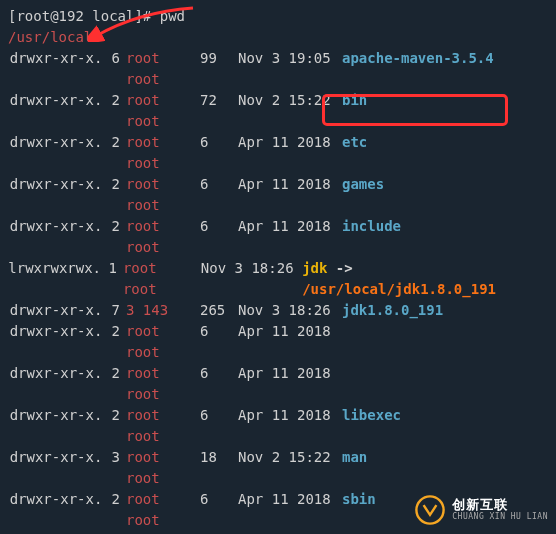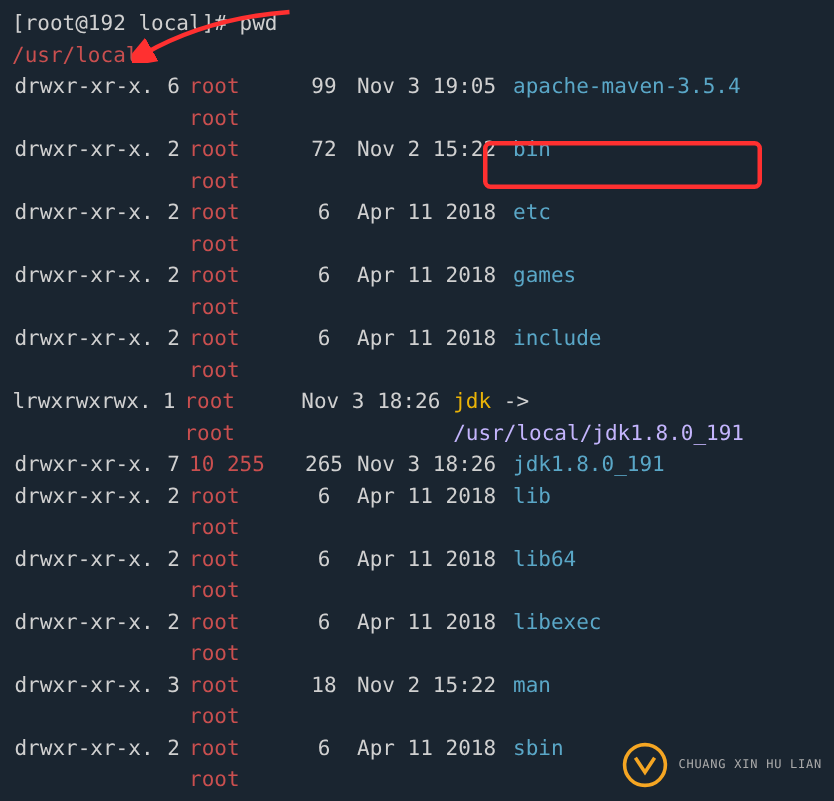--- a/index.html
+++ b/index.html
@@ -60,7 +60,7 @@
     .c-perms { width: 96px; }
     .c-links { width: 16px; text-align: right; }
     .c-owner { width: 80px; padding-left: 6px; }
-    .c-size { width: 32px; text-align: center; }
+    .c-size { width: 32px; text-align: left; }
     .c-date { width: 104px; padding-left: 6px; }
     .c-name { padding-left: 6px; }
   </style>

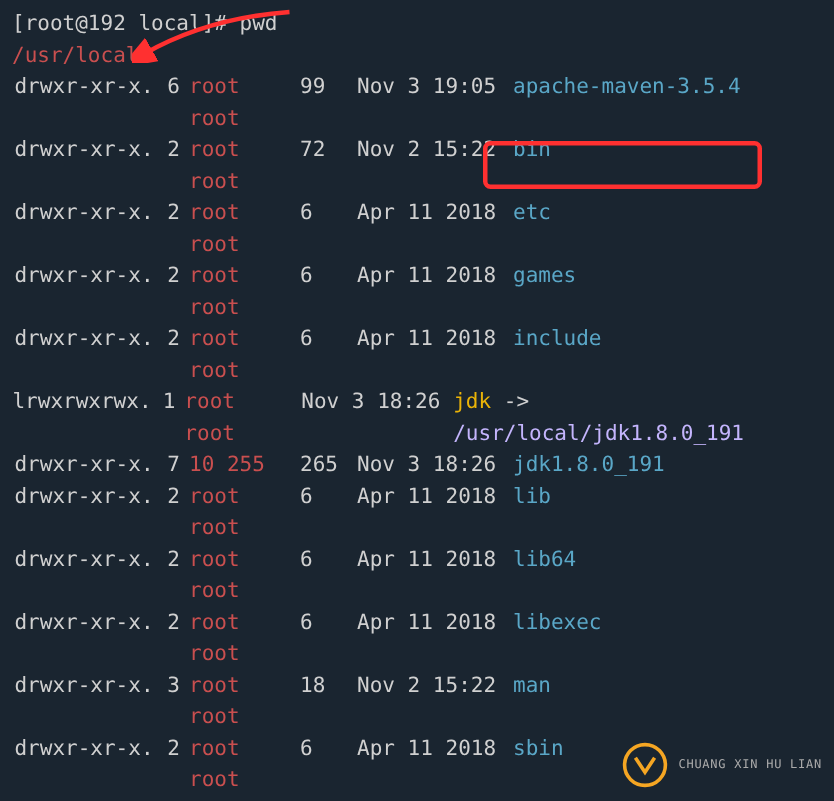--- a/index.html
+++ b/index.html
@@ -62,7 +62,7 @@
     .c-owner { width: 80px; padding-left: 6px; }
     .c-size { width: 32px; text-align: left; }
     .c-date { width: 104px; padding-left: 6px; }
-    .c-name { padding-left: 6px; }
+    .c-name { padding-left: 6px; font-weight: bold; }
   </style>
 </head>
 <body>

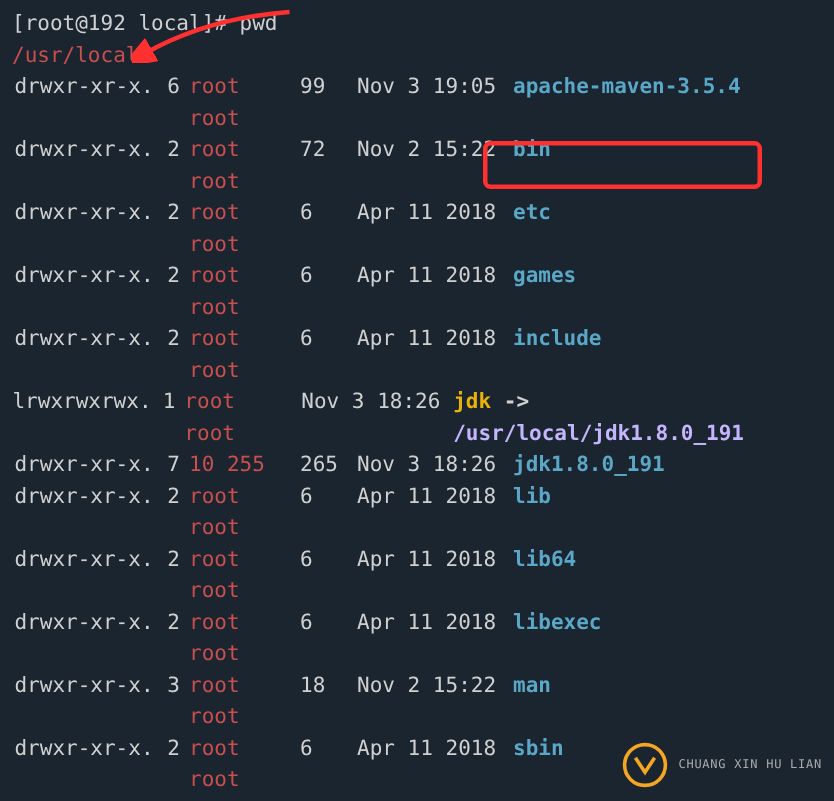--- a/index.html
+++ b/index.html
@@ -22,7 +22,7 @@
     .owner { color: #c94f4f; }
     .dirname { color: #5aa7c7; }
     .linkname { color: #eab308; }
-    .linktarget { color: #c4b5fd; }
+    .linktarget { color: #f97316; }
     .highlight-box {
       position: absolute;
       border: 3px solid #ff3030;

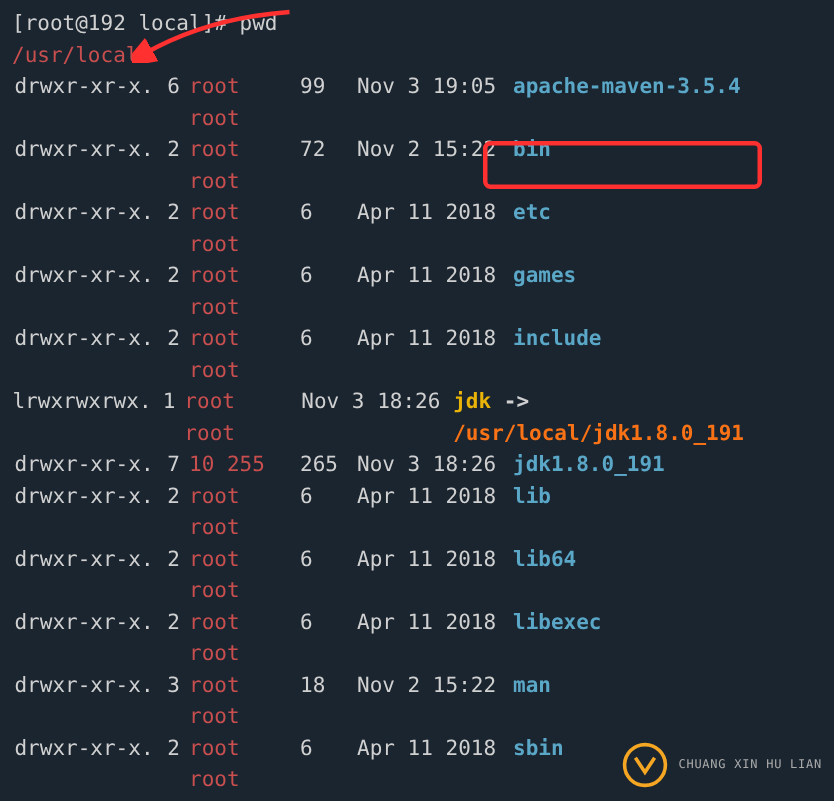--- a/index.html
+++ b/index.html
@@ -121,7 +121,7 @@
       <div class="row">
         <span class="c-perms perms">drwxr-xr-x.</span>
         <span class="c-links">7</span>
-        <span class="c-owner owner">  10  255</span>
+        <span class="c-owner owner">  3  143</span>
         <span class="c-size">265</span>
         <span class="c-date">Nov  3 18:26</span>
         <span class="c-name dirname">jdk1.8.0_191</span>

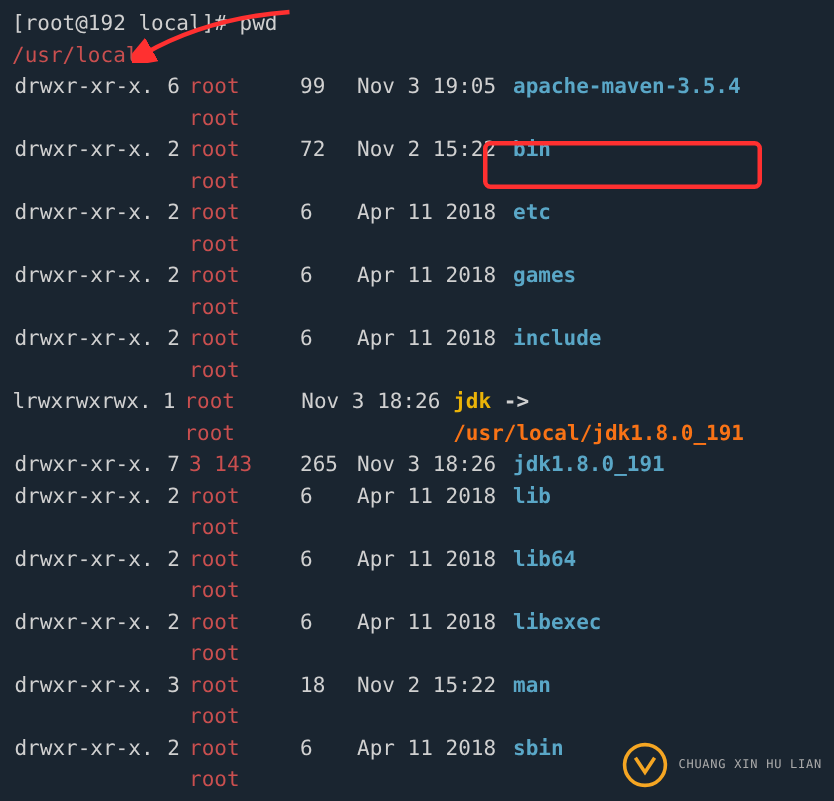--- a/index.html
+++ b/index.html
@@ -132,7 +132,6 @@
         <span class="c-owner owner">root root</span>
         <span class="c-size">6</span>
         <span class="c-date">Apr 11  2018</span>
-        <span class="c-name dirname">lib</span>
       </div>
       <div class="row">
         <span class="c-perms perms">drwxr-xr-x.</span>

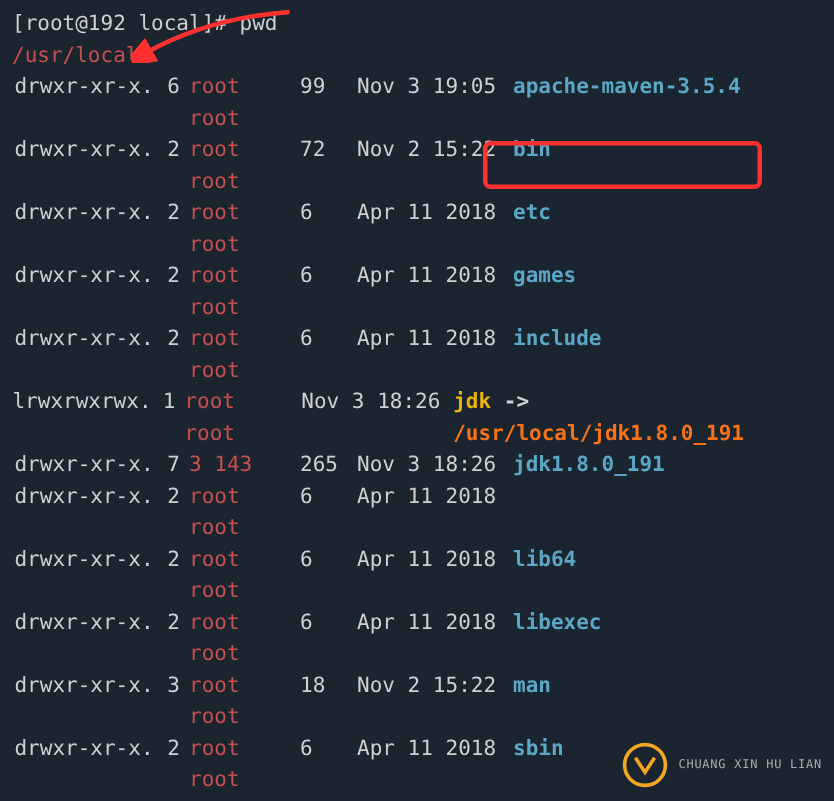--- a/index.html
+++ b/index.html
@@ -139,7 +139,6 @@
         <span class="c-owner owner">root root</span>
         <span class="c-size">6</span>
         <span class="c-date">Apr 11  2018</span>
-        <span class="c-name dirname">lib64</span>
       </div>
       <div class="row">
         <span class="c-perms perms">drwxr-xr-x.</span>

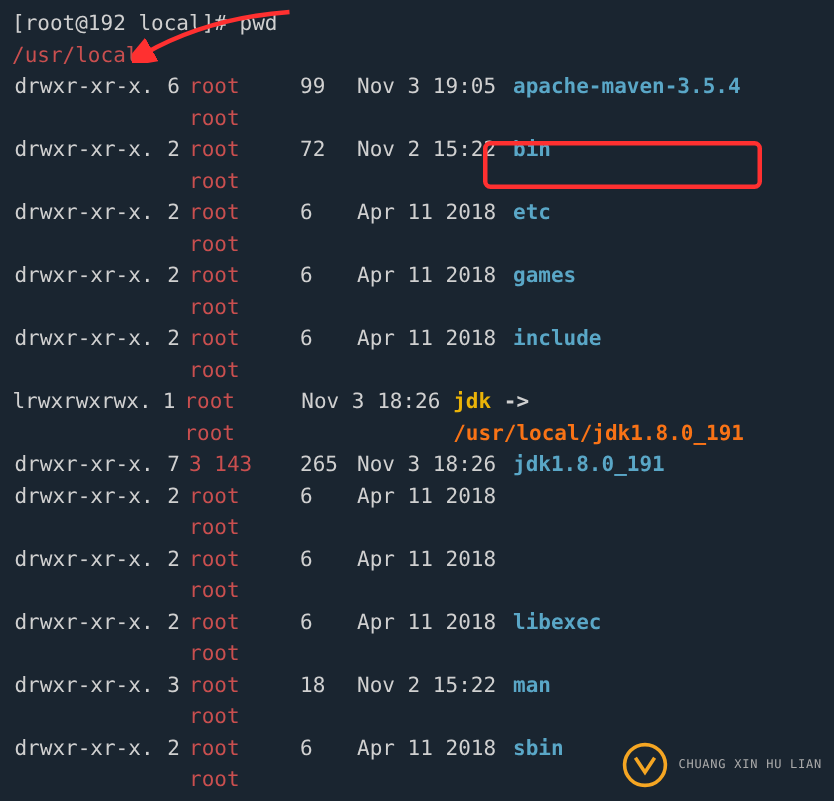--- a/index.html
+++ b/index.html
@@ -185,6 +185,7 @@
     <path d="M12,14 L20,26 L28,14" fill="none" stroke="#f5a623" stroke-width="3"></path>
   </svg>
   <div class="wm-text">
+    <div class="wm-cn">创新互联</div>
     <div class="wm-en">CHUANG XIN HU LIAN</div>
   </div>
 </div>

